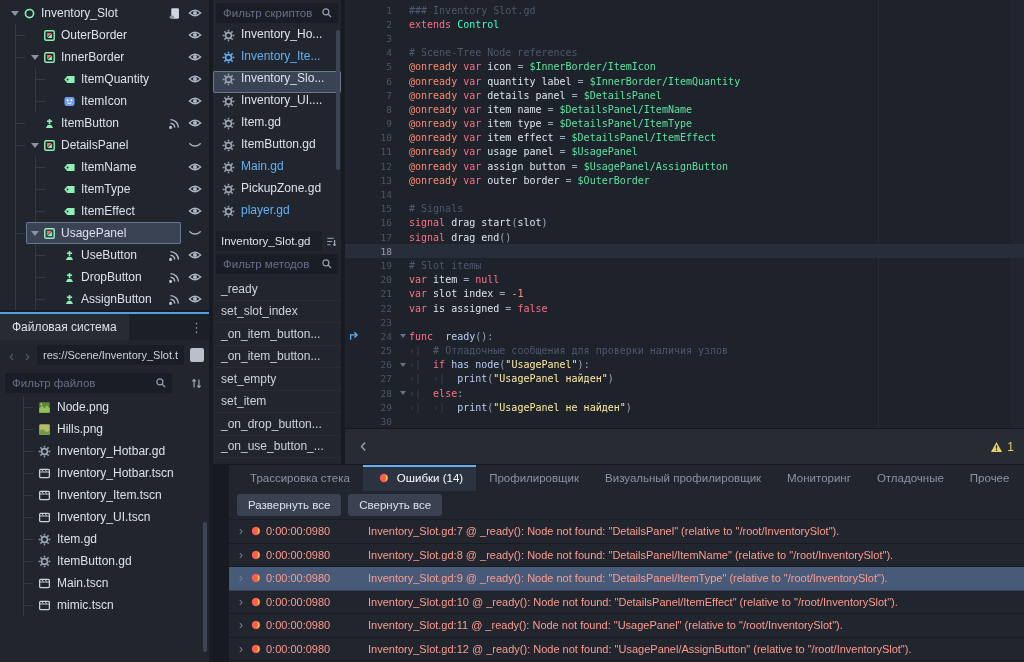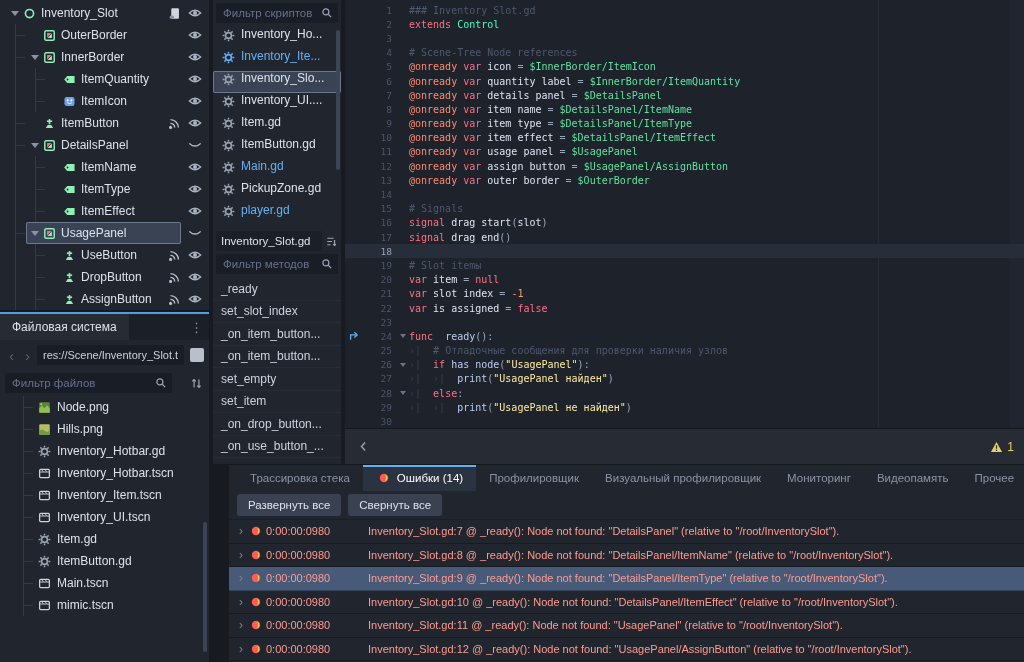--- a/index.html
+++ b/index.html
@@ -869,7 +869,7 @@
           <span>Мониторинг</span>
         </div>
         <div class="deb-tab">
-          <span>Видеопамять</span>
+          <span>Отладочные</span>
         </div>
         <div class="deb-tab">
           <span>Прочее</span>

